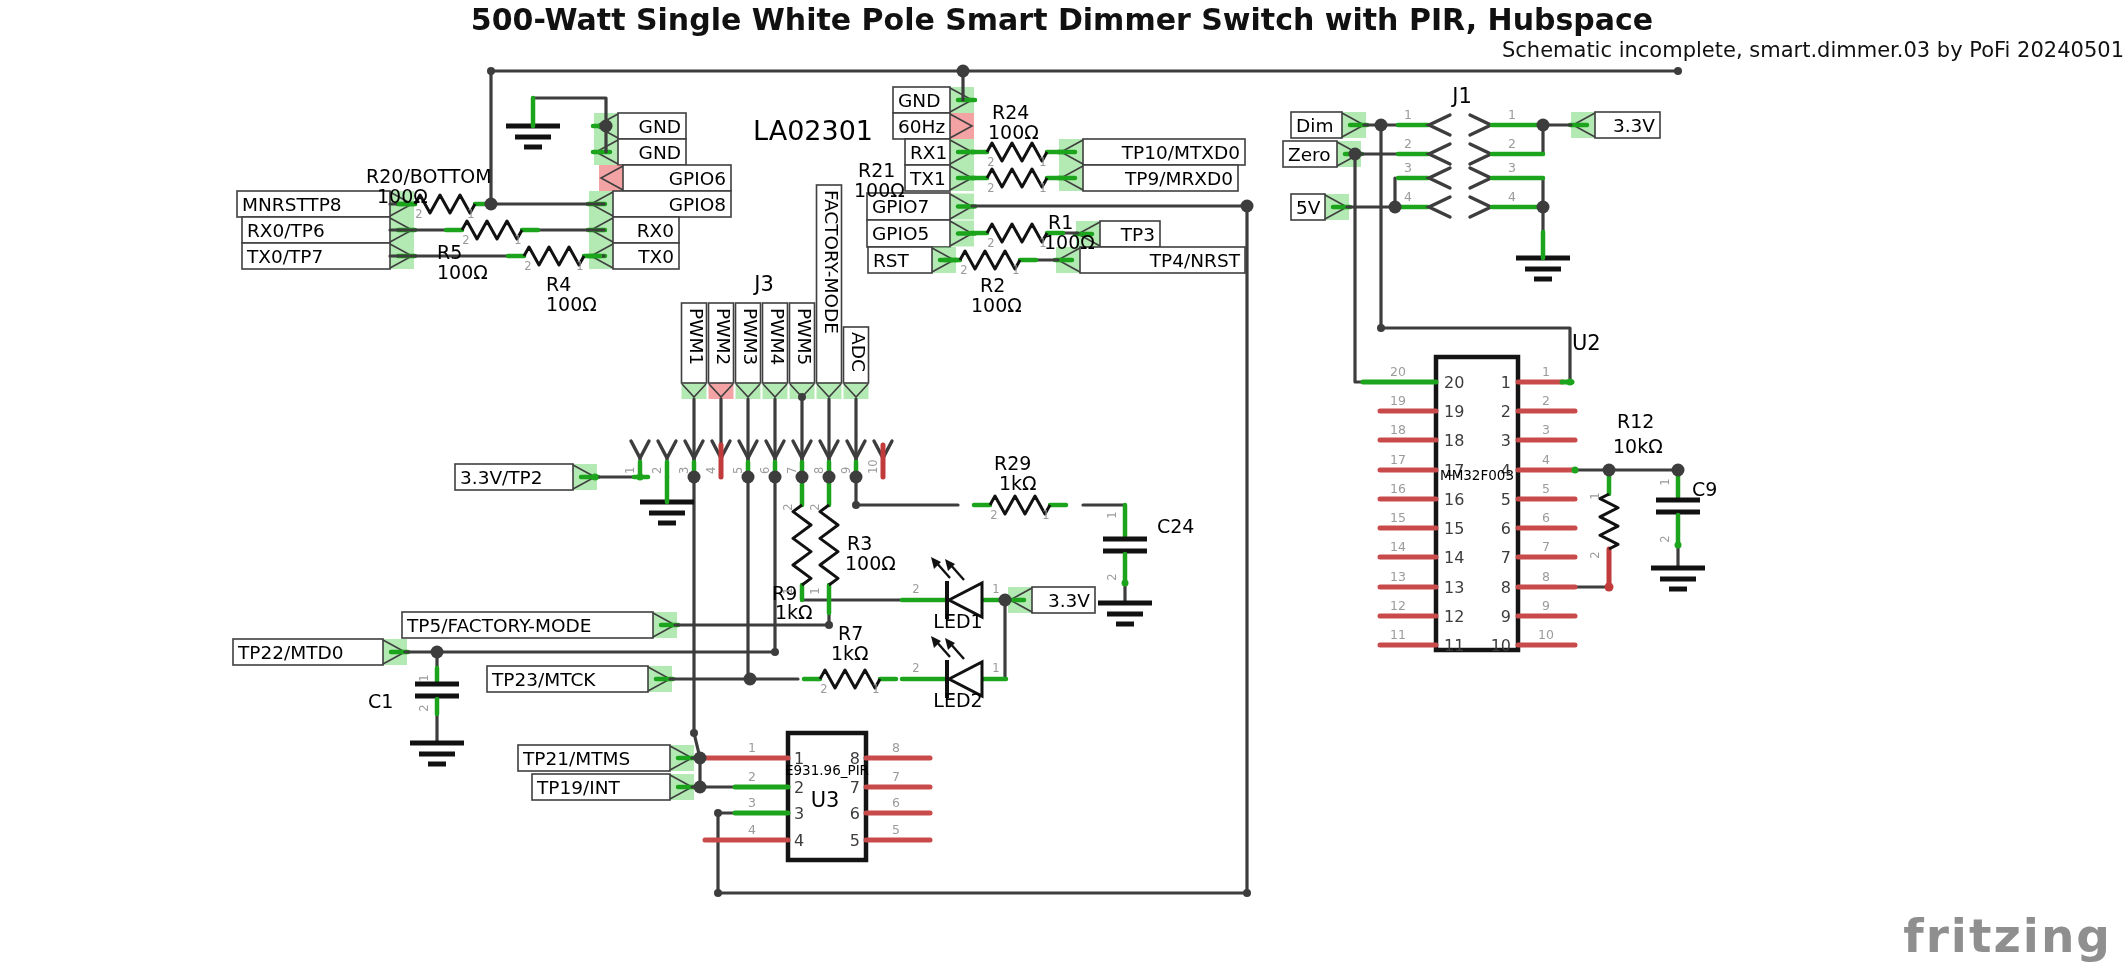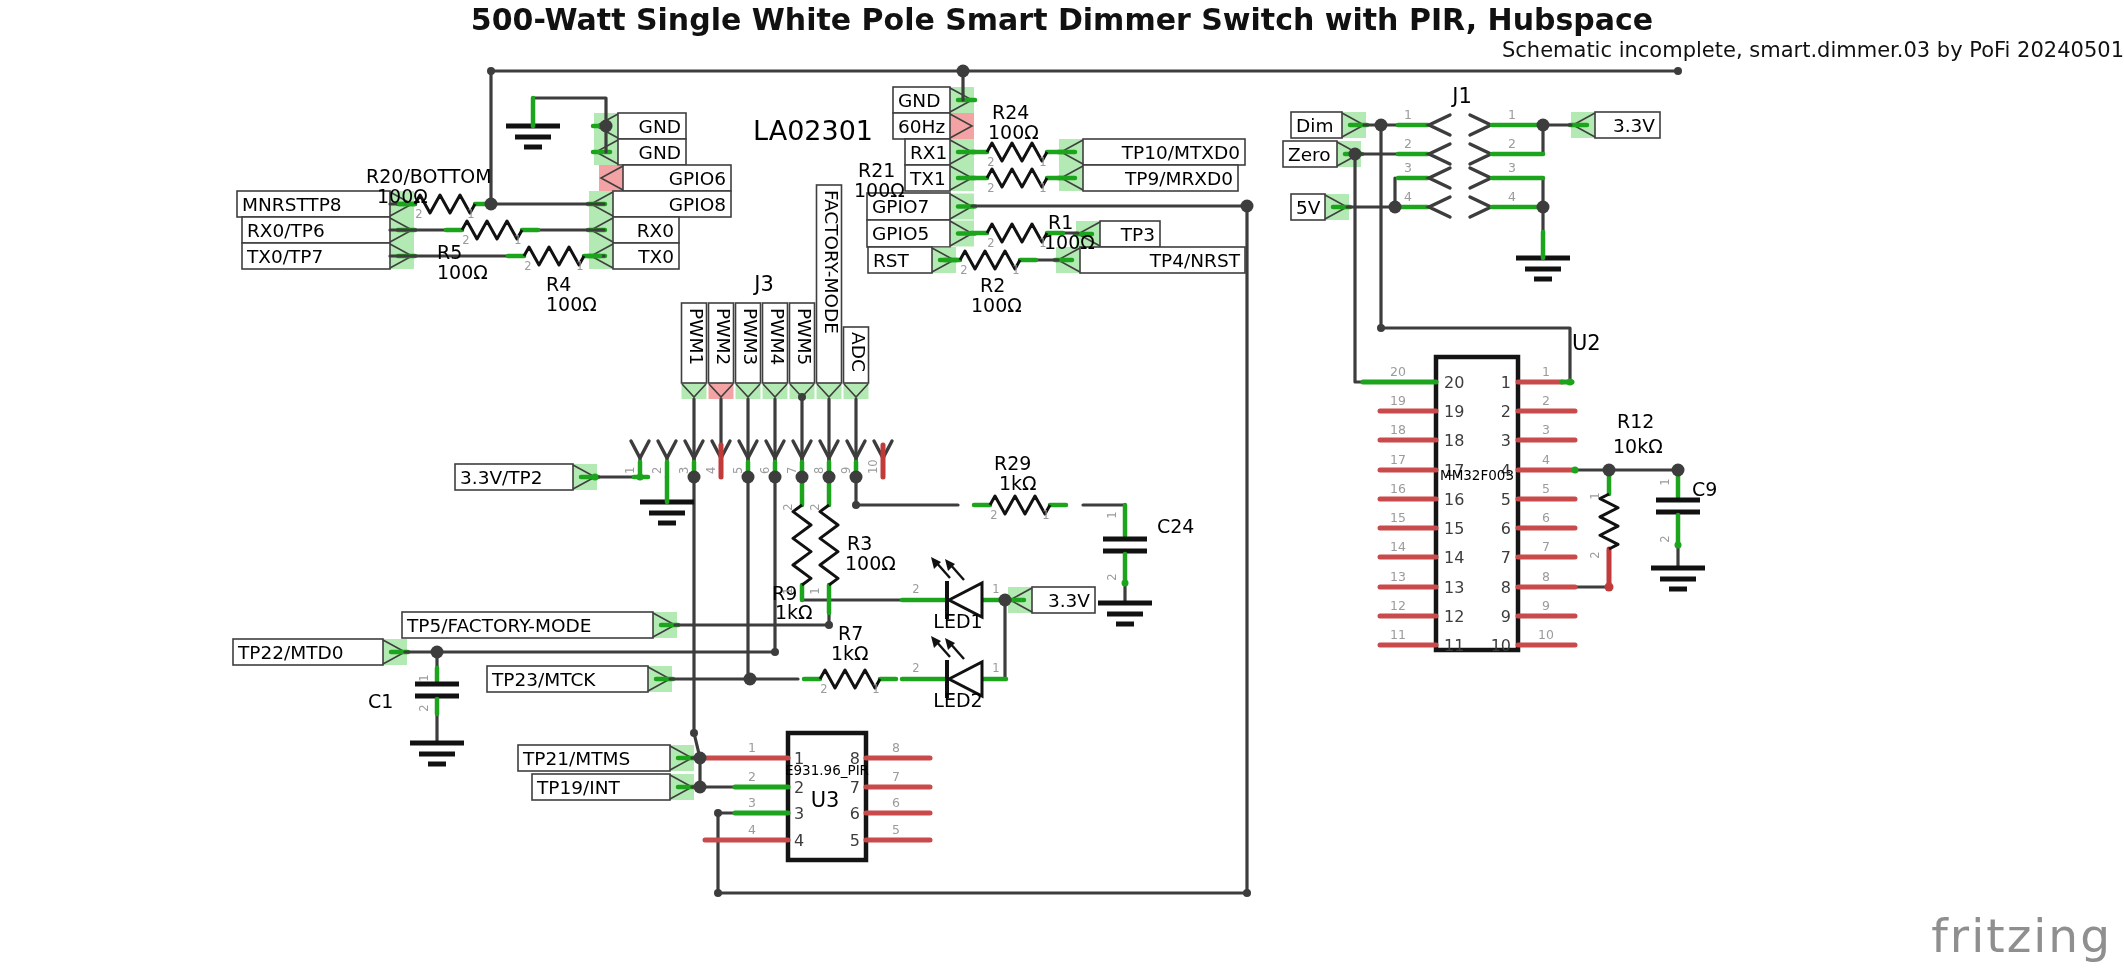--- a/index.html
+++ b/index.html
@@ -9,7 +9,7 @@
          font-size:30px;font-weight:600;color:#111;letter-spacing:0;}
   #subtitle{position:absolute;top:38px;left:0;width:100%;text-align:right;
          font-size:21px;color:#111;}
-  #watermark{position:absolute;right:12px;bottom:6px;font-size:47px;font-weight:normal;
+  #watermark{position:absolute;right:12px;bottom:6px;font-size:47px;font-weight:bold;
          color:#8f8f8f;letter-spacing:2px;}
   svg{position:absolute;top:0;left:0;}
   text{font-family:"DejaVu Sans",sans-serif;}

